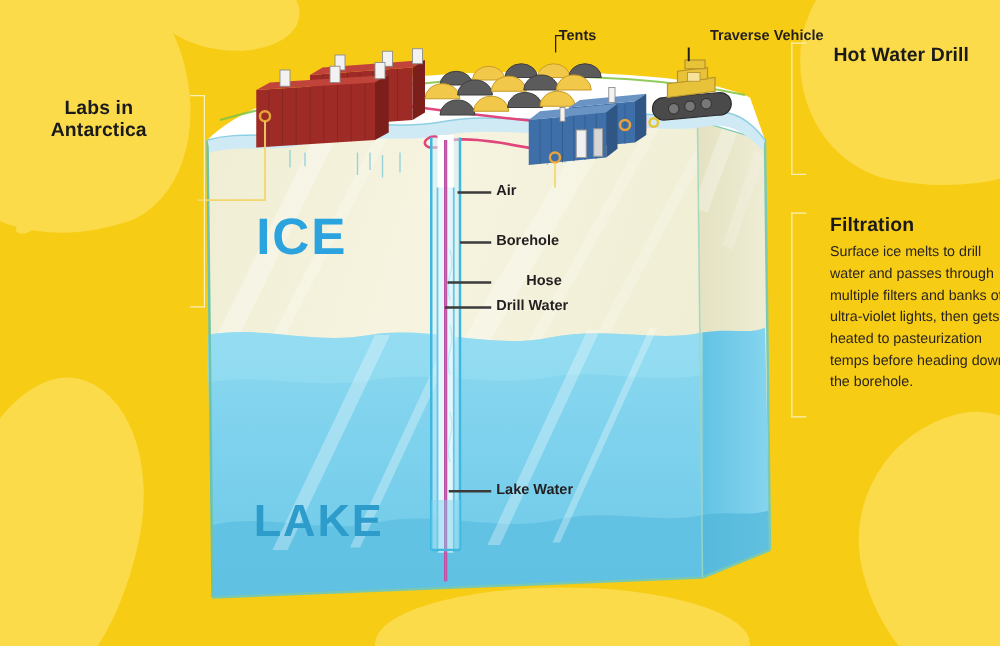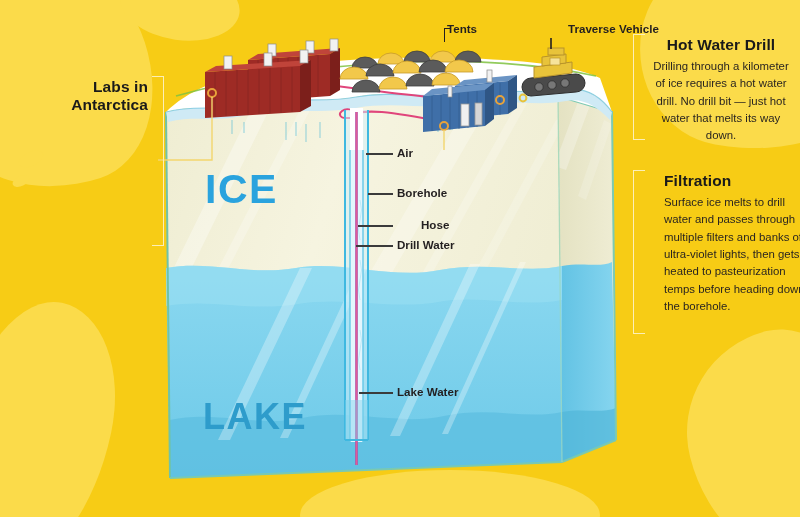--- a/index.html
+++ b/index.html
@@ -385,7 +385,6 @@
   <div id="hot-stub"></div>
   <div class="callout" id="hotdrill">
     <h2>Hot Water Drill</h2>
-    <p>Drilling through a kilometer of ice requires a hot water drill. No drill bit — just hot water that melts its way down.</p>
   </div>
 
   <div class="bracket" id="filt-bracket"></div>

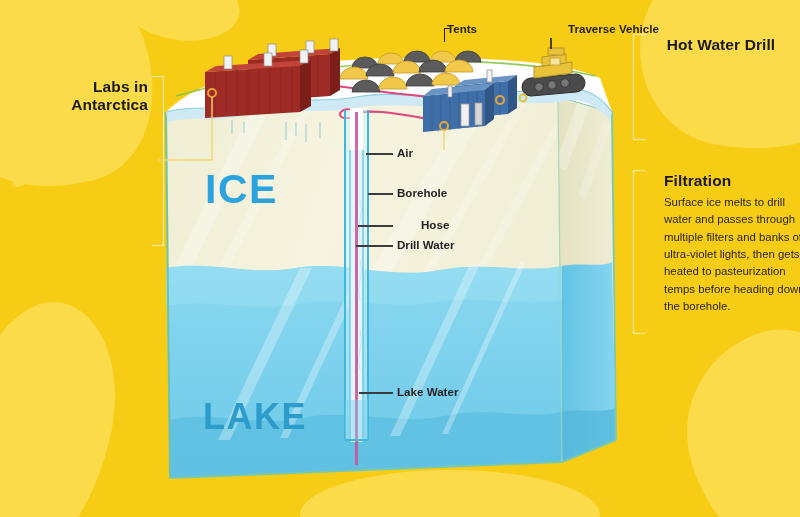--- a/index.html
+++ b/index.html
@@ -30,7 +30,7 @@
   }
   .callout p{margin:0;font-size:11.4px;line-height:1.52;color:#2A2520;}
 
-  #labs{left:10px;top:78px;width:138px;text-align:right;}
+  #labs{left:10px;top:78px;width:138px;text-align:center;}
   #labs h2{font-size:15.5px;}
   #hotdrill{left:648px;top:36px;width:146px;text-align:center;}
   #filtration{left:648px;top:172px;width:146px;text-align:left;margin-left:16px;}

